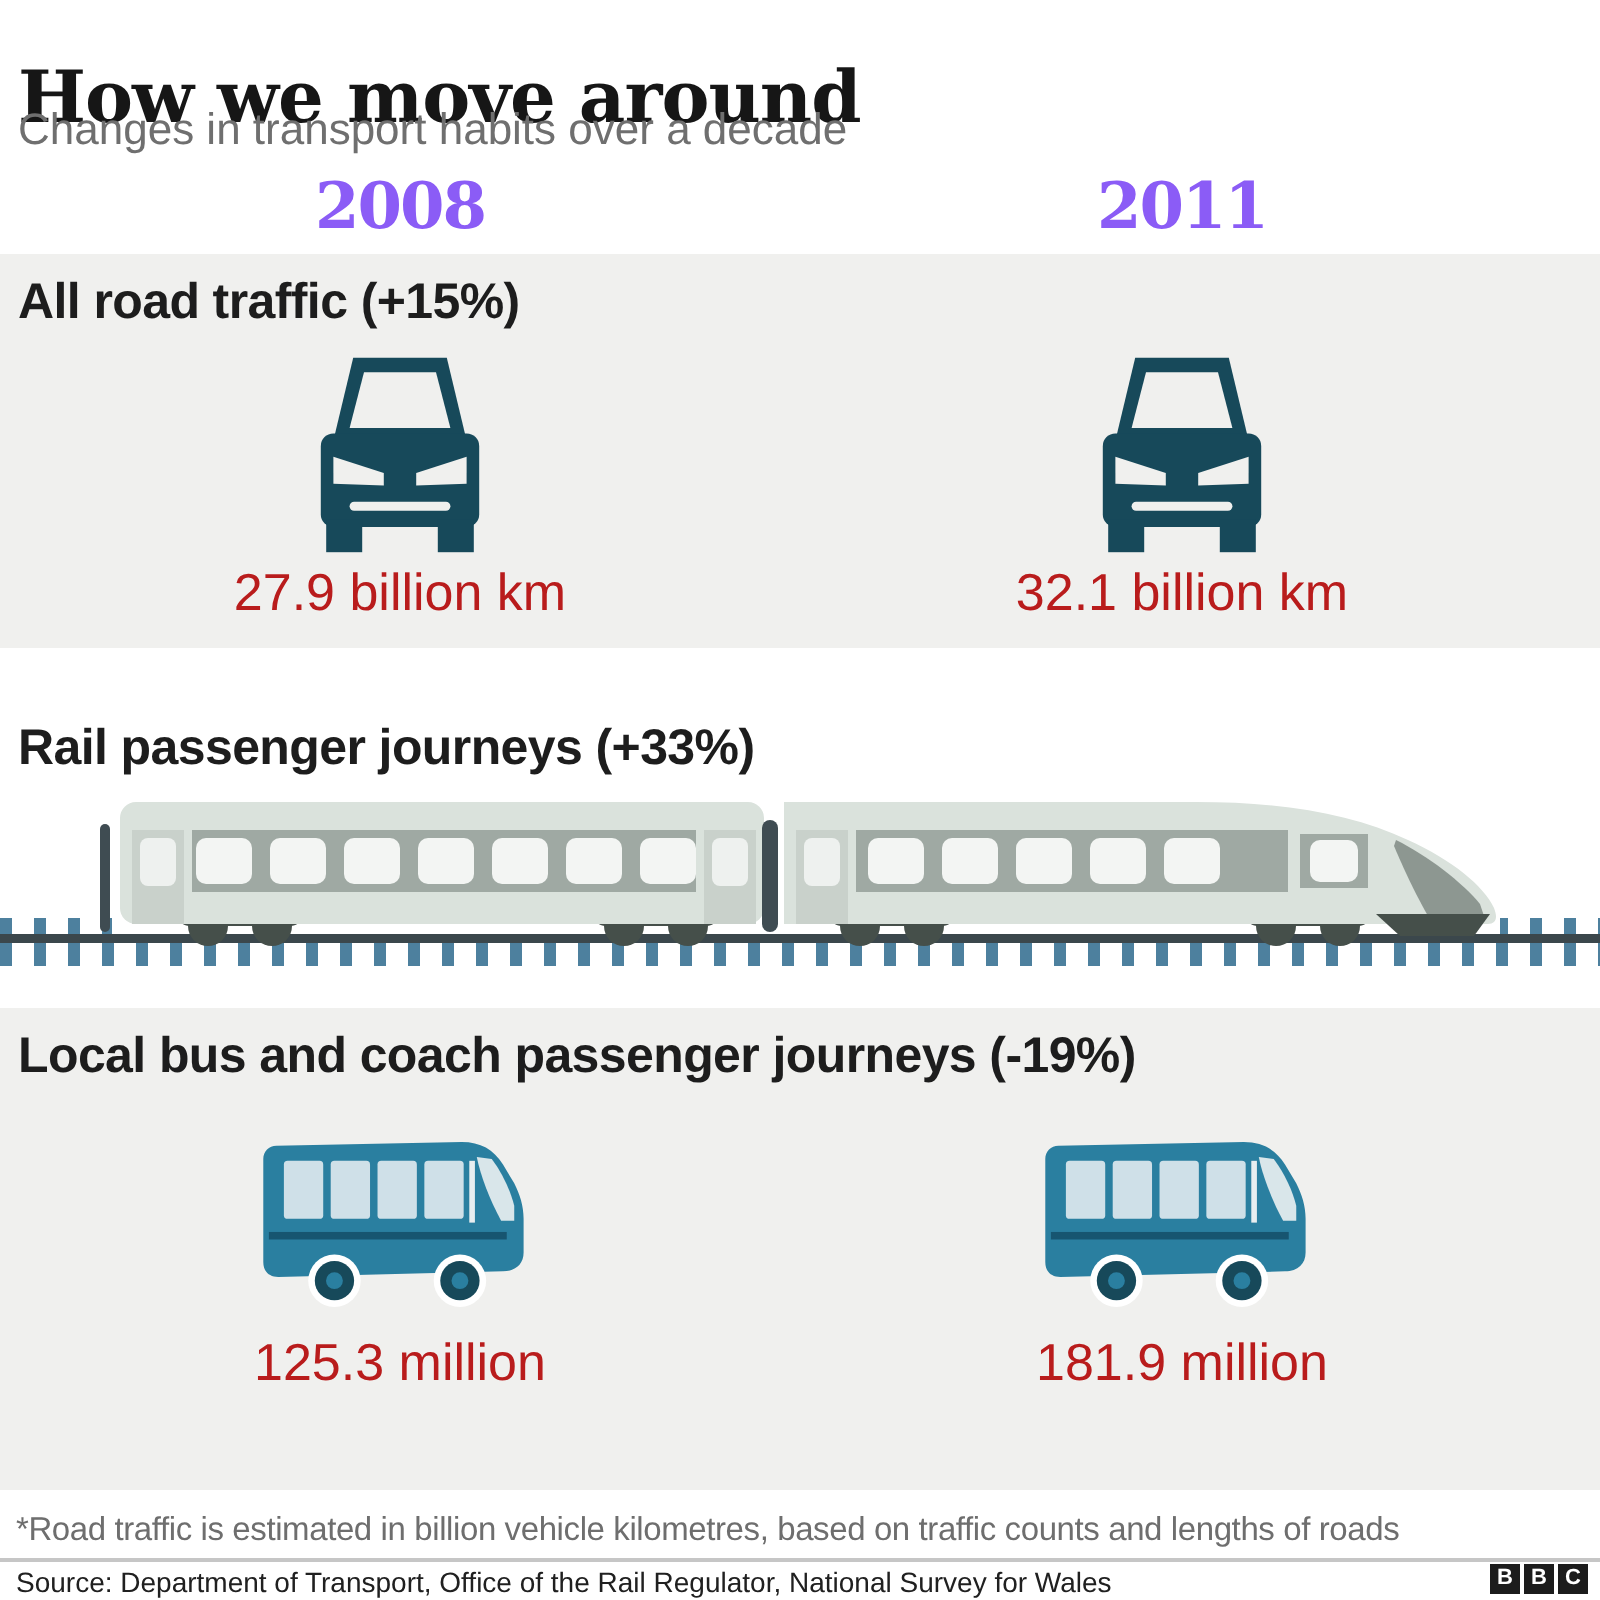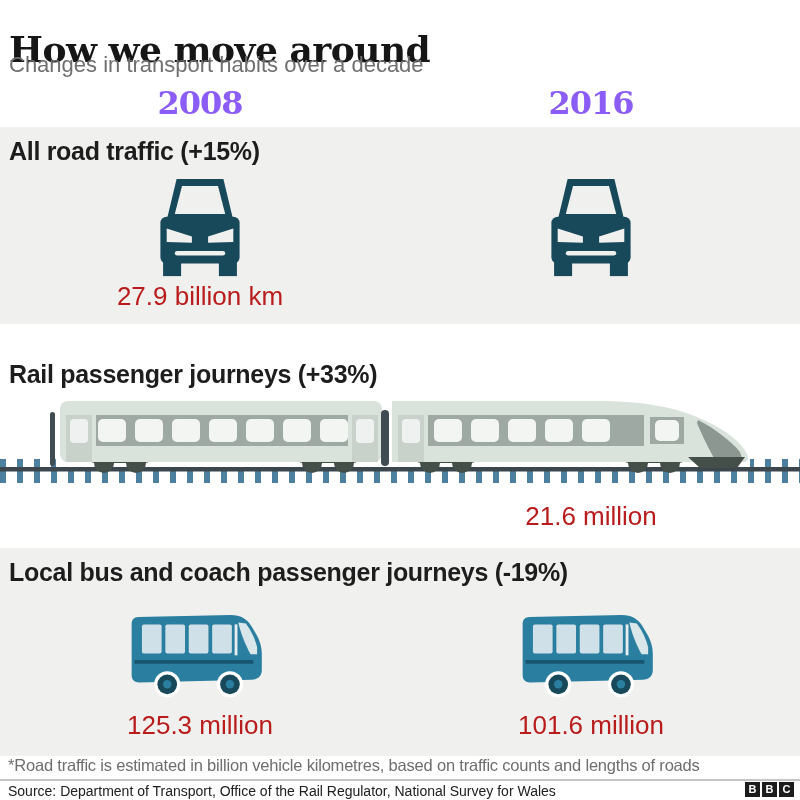--- a/index.html
+++ b/index.html
@@ -69,7 +69,7 @@
 <h1 class="title">How we move around</h1>
 <div class="subtitle">Changes in transport habits over a decade</div>
 <div class="year c-left">2008</div>
-<div class="year c-right">2016</div>
+<div class="year c-right">2011</div>
 
 <div class="section sec-gray sec-road">
   <div class="sec-label">All road traffic (+15%)</div>

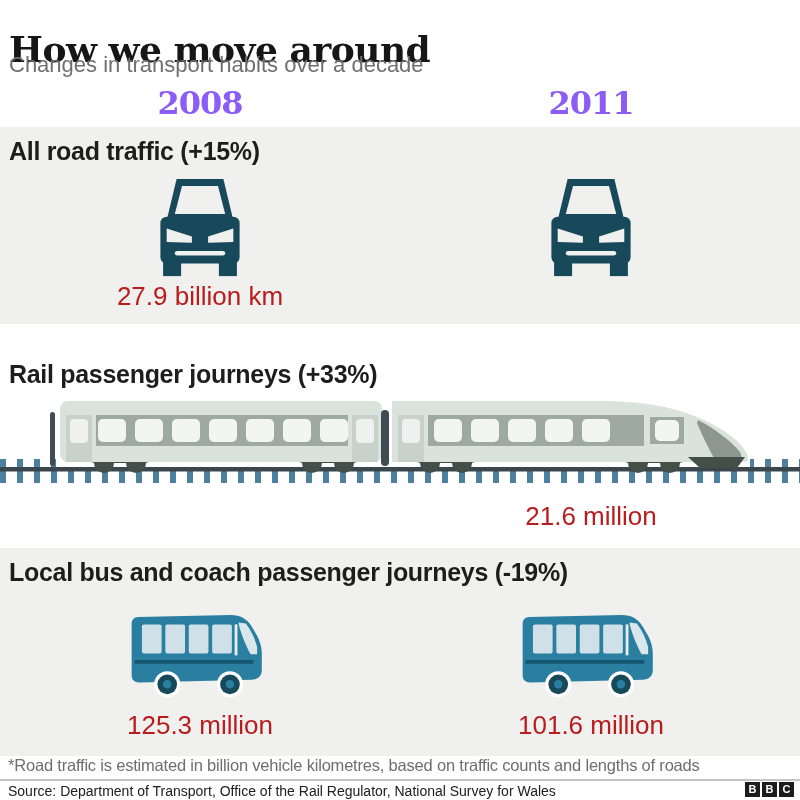--- a/index.html
+++ b/index.html
@@ -97,6 +97,7 @@
   </svg>
 
   <div class="value val-road c-left">27.9 billion km</div>
+  <div class="value val-road c-right">32.1 billion km</div>
 </div>
 
 <div class="section sec-rail">

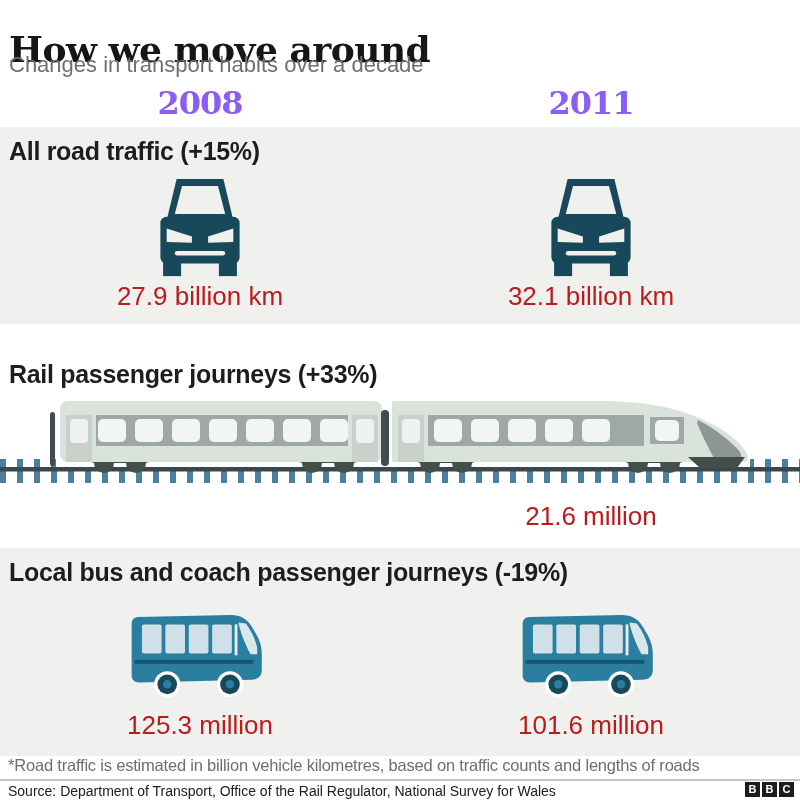--- a/index.html
+++ b/index.html
@@ -28,7 +28,7 @@
   .sec-gray{background:#f0f0ee;}
   .sec-road{top:127px;height:197px;}
   .sec-rail{top:324px;height:248px;background:#ffffff;margin-top:26px;}
-  .sec-bus{top:548px;height:208px;}
+  .sec-bus{top:504px;height:241px;}
   .sec-label{
     position:absolute;top:10px;left:9px;
     font-size:25px;font-weight:bold;color:#1d1d1d;letter-spacing:-0.3px;

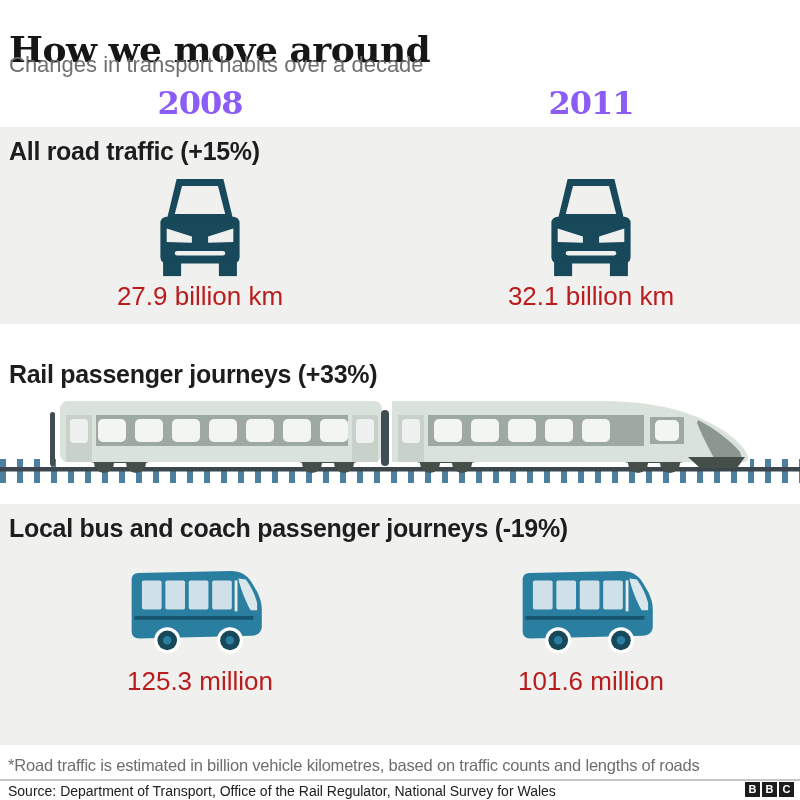--- a/index.html
+++ b/index.html
@@ -222,7 +222,7 @@
   </svg>
 
   <div class="value val-bus c-left">125.3 million</div>
-  <div class="value val-bus c-right">101.6 million</div>
+  <div class="value val-bus c-right">181.9 million</div>
 </div>
 
 <div class="footnote">*Road traffic is estimated in billion vehicle kilometres, based on traffic counts and lengths of roads</div>

